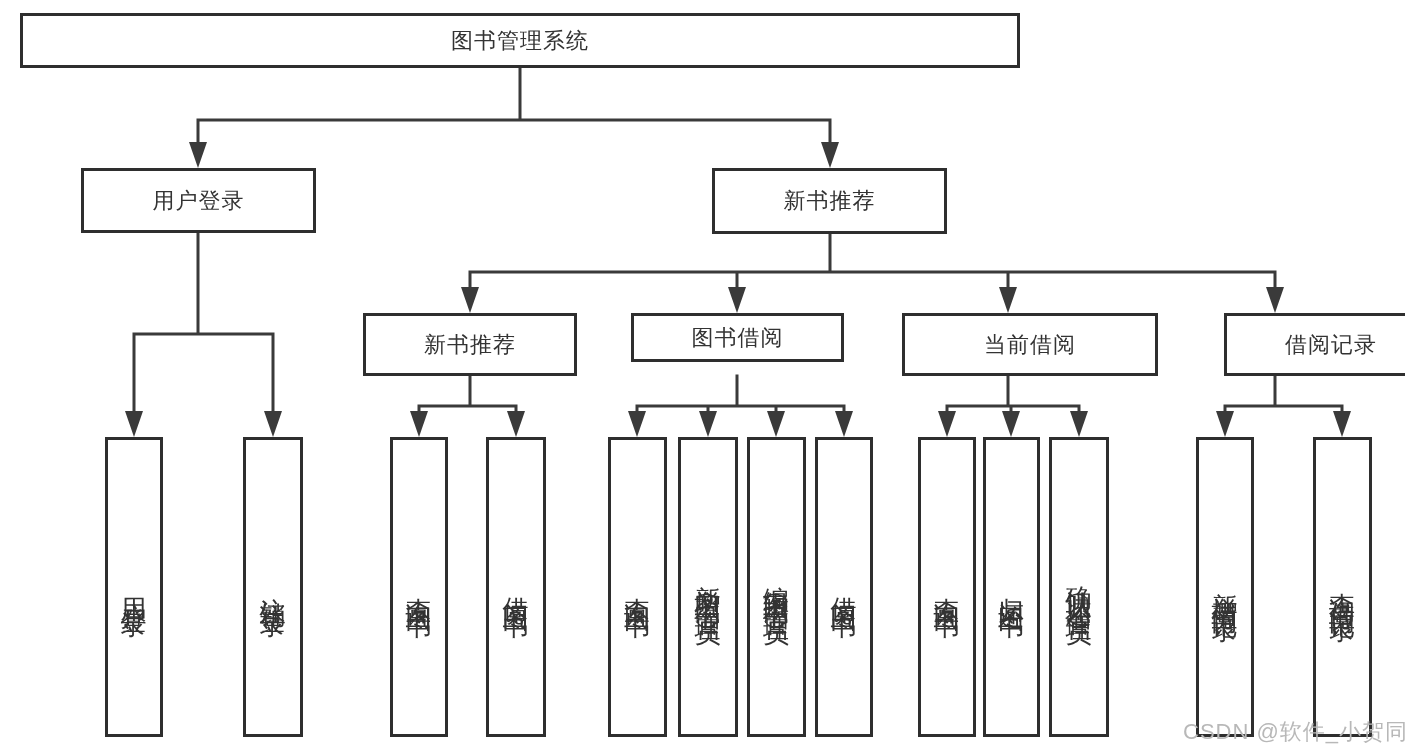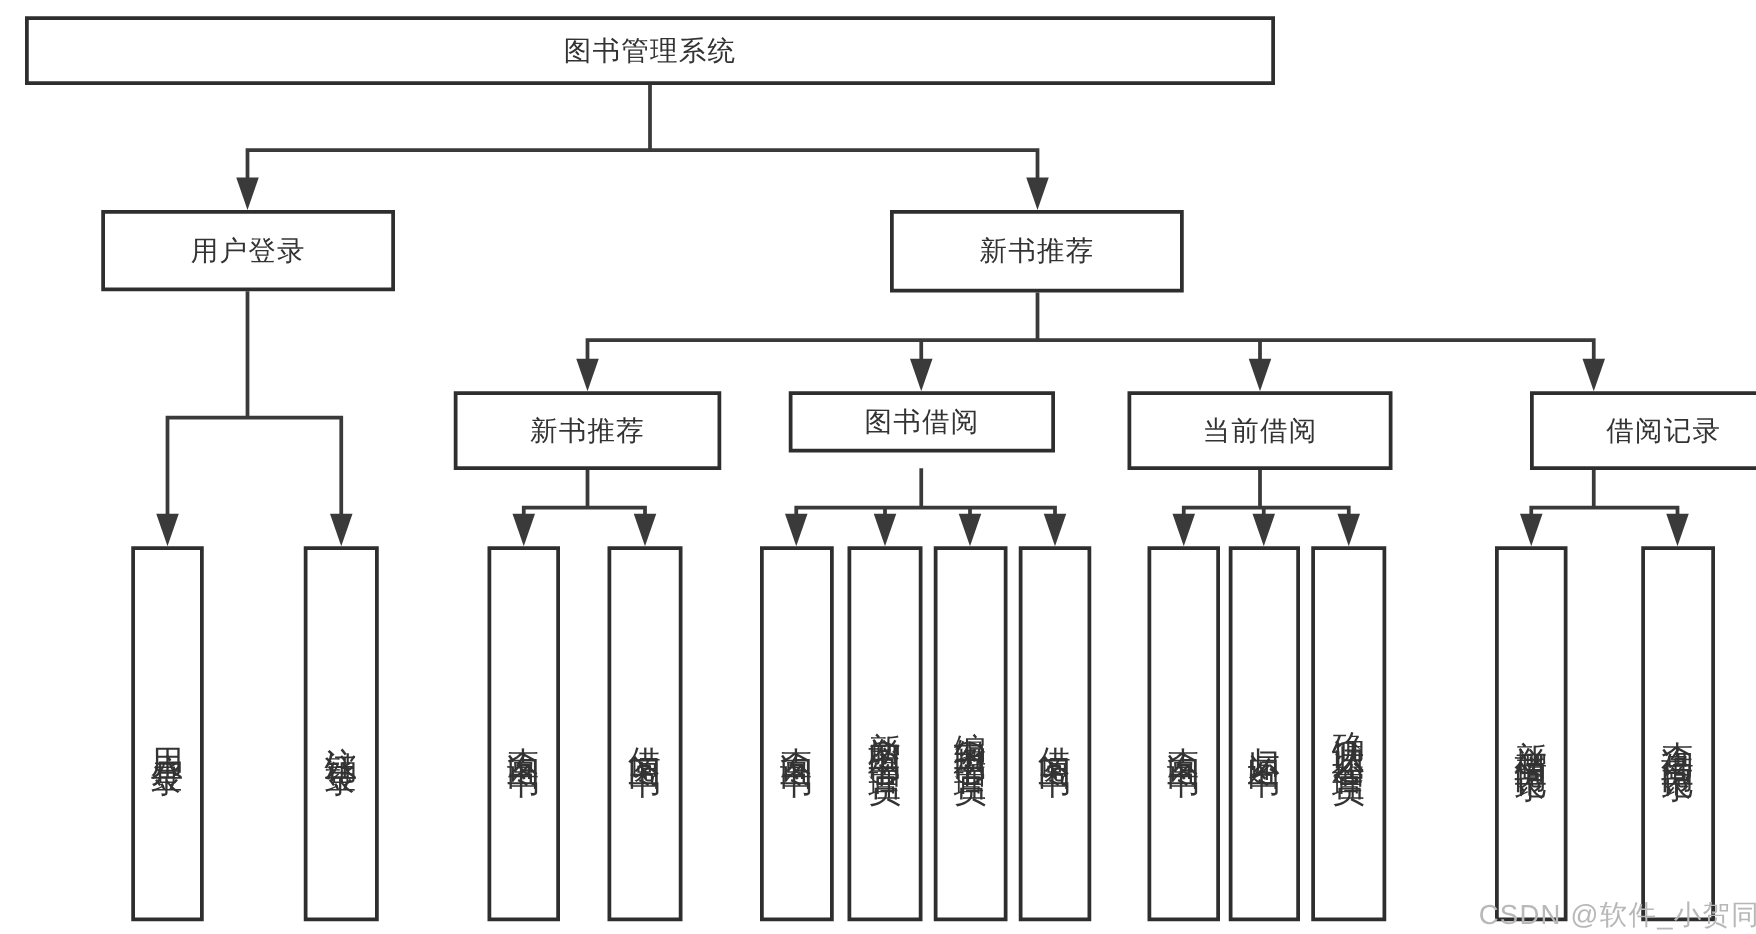--- a/index.html
+++ b/index.html
@@ -80,7 +80,7 @@
   <div class="box" style="left:631px;top:313px;width:213px;height:49px">
     <span class="hlabel">图书借阅</span>
   </div>
-  <div class="box" style="left:902px;top:313px;width:212px;height:63px">
+  <div class="box" style="left:902px;top:313px;width:256px;height:63px">
     <span class="hlabel">当前借阅</span>
   </div>
   <div class="box" style="left:1224px;top:313px;width:214px;height:63px">

